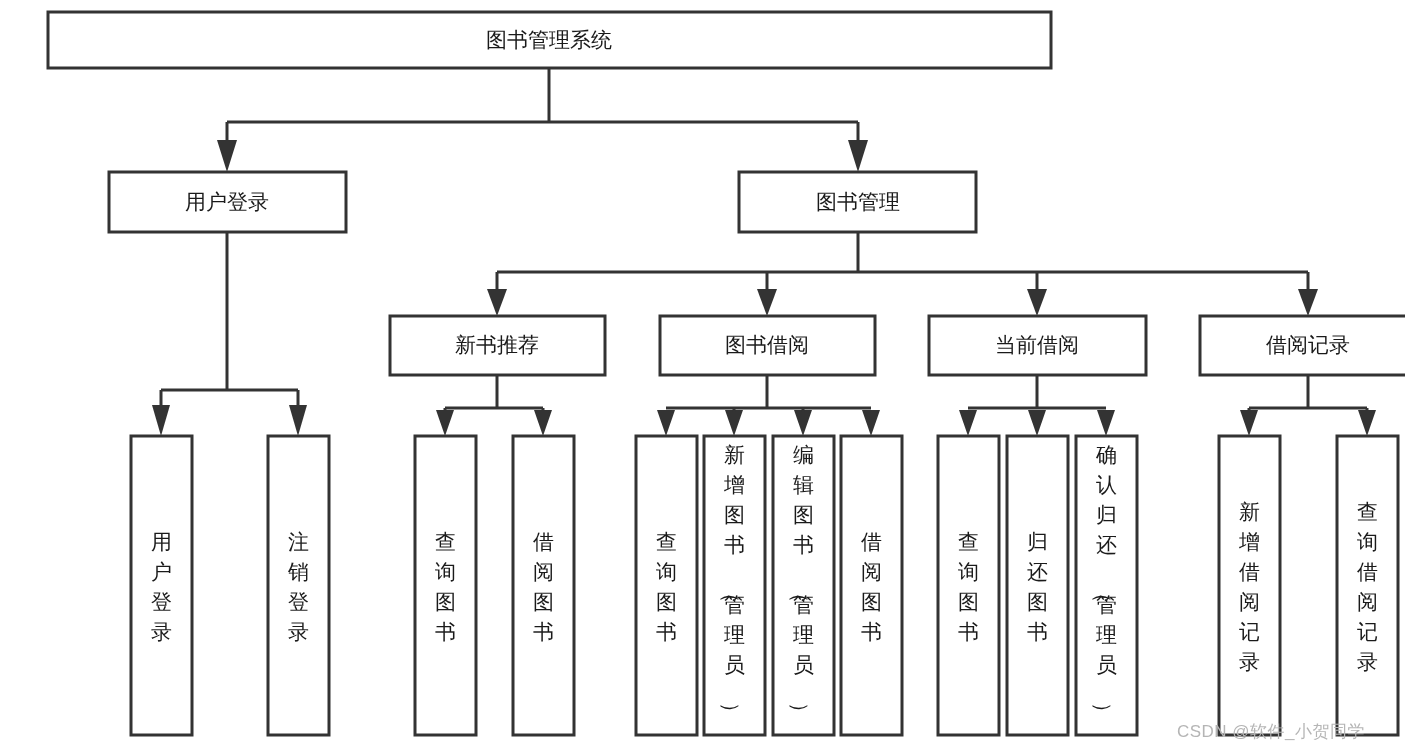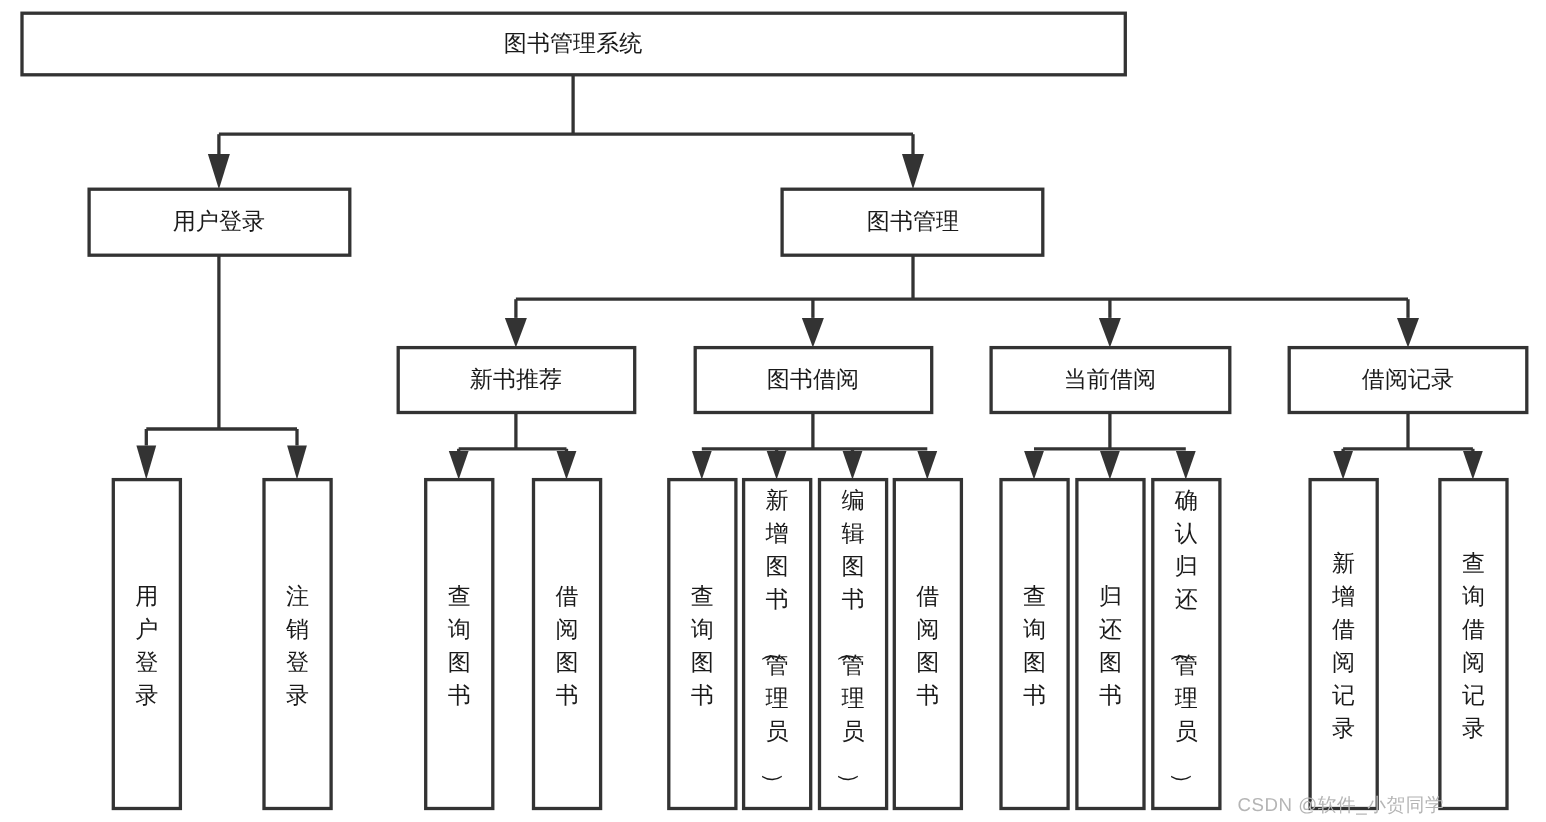--- a/index.html
+++ b/index.html
@@ -17,6 +17,7 @@
     position: relative;
     width: 1337px;
     height: 747px;
+    margin-left: 28px;
   }
   svg.flowchart {
     display: block;

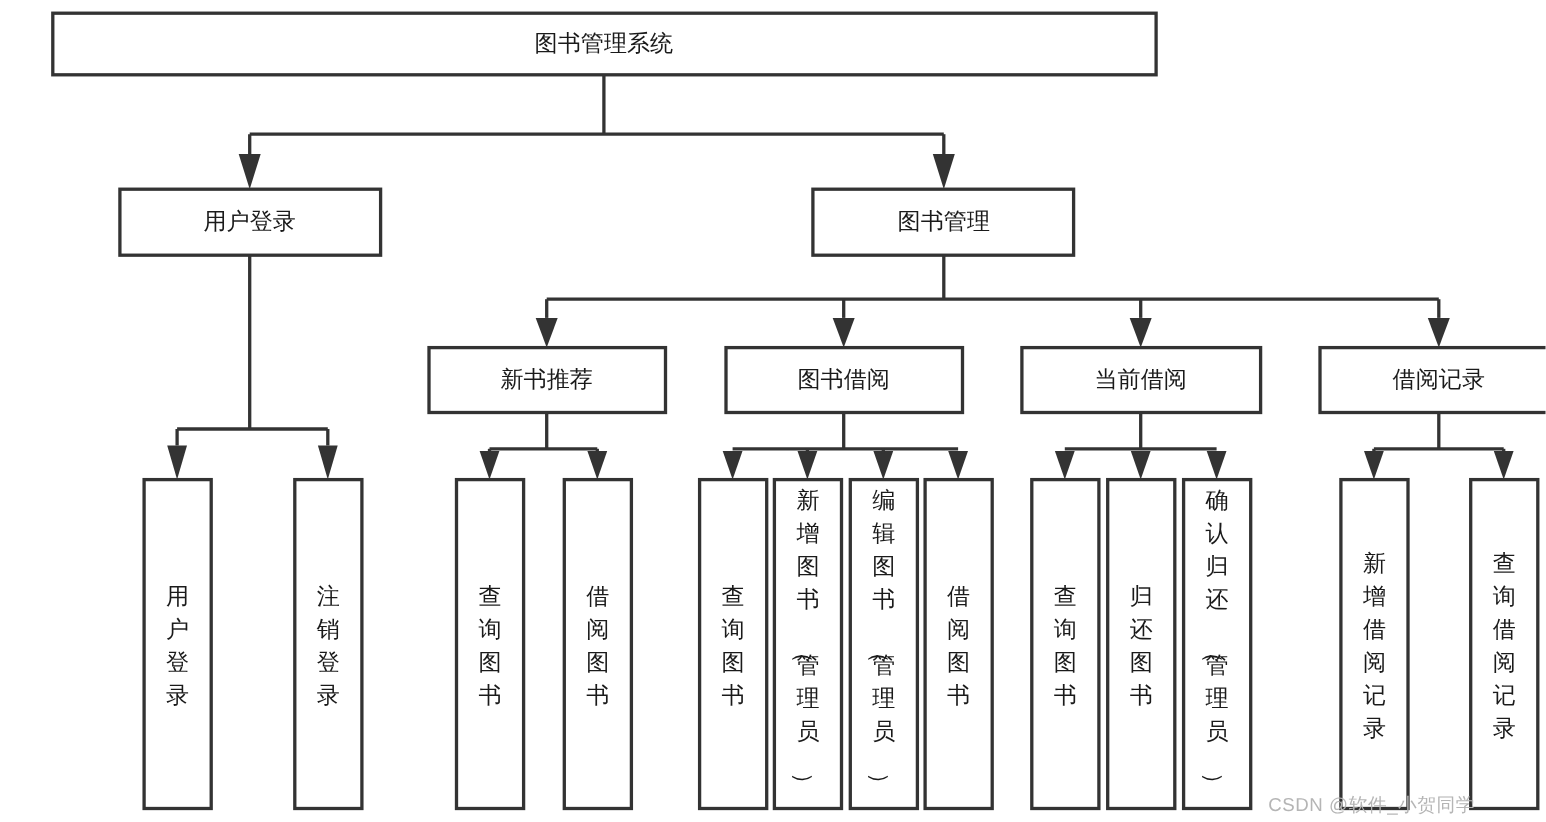--- a/index.html
+++ b/index.html
@@ -53,7 +53,7 @@
   }
   .watermark {
     position: absolute;
-    right: 24px;
+    right: 0;
     bottom: 4px;
     font-family: "Liberation Sans", "DejaVu Sans", sans-serif;
     font-size: 17px;

